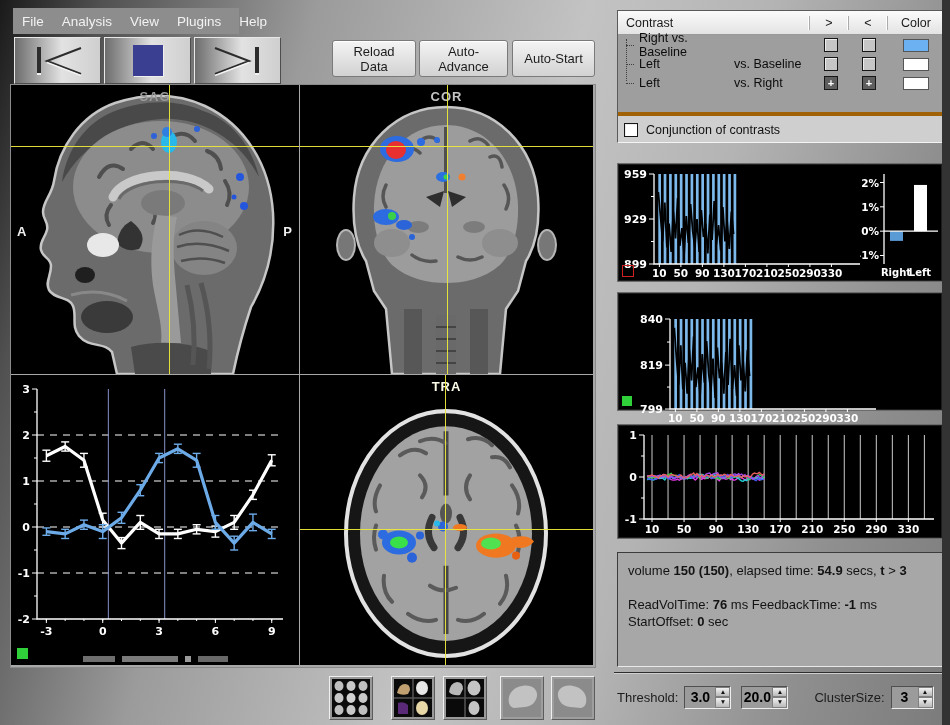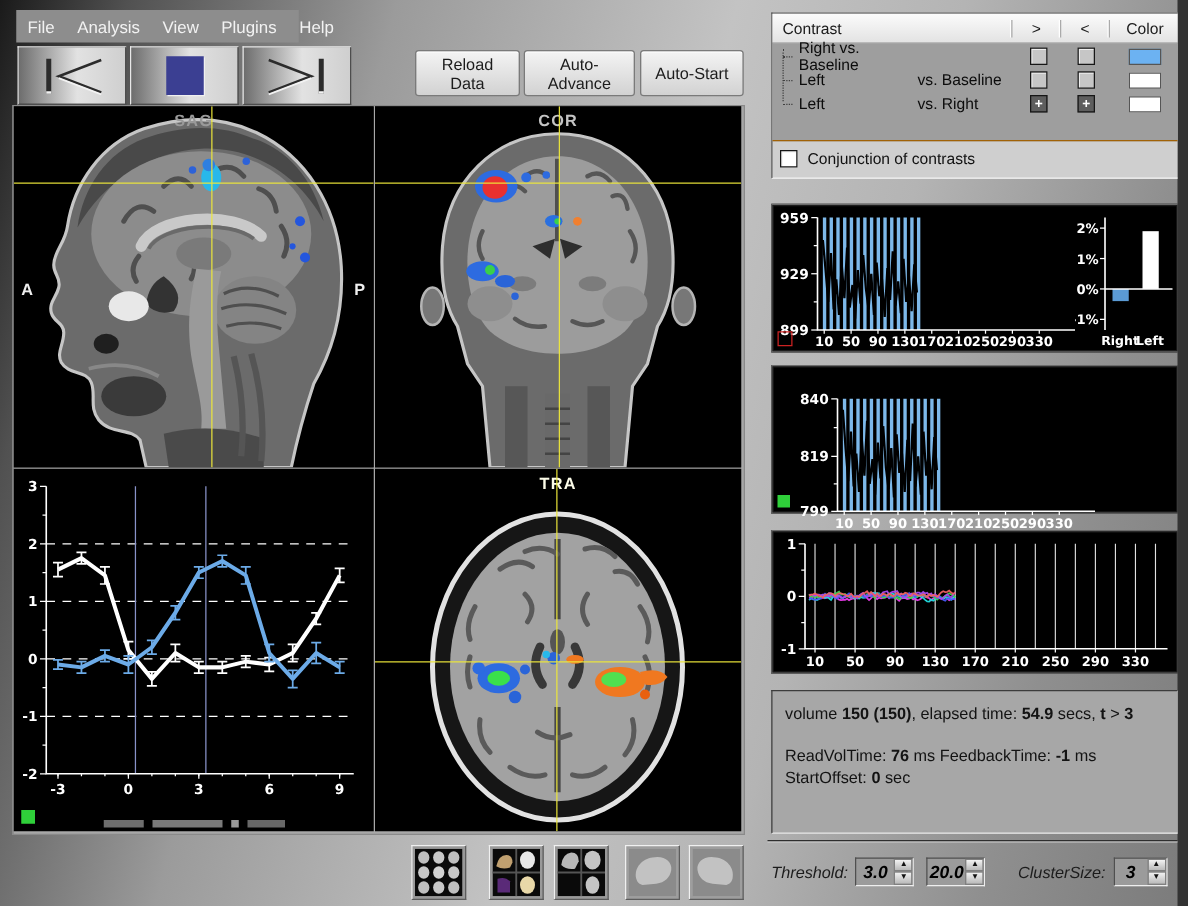--- a/index.html
+++ b/index.html
@@ -31,7 +31,7 @@
   #ct-header .h-name{flex:1;padding-left:8px;}
   #ct-header .h-col{width:38px;text-align:center;border-left:1px solid #aaa;box-shadow:-1px 0 0 #fff;}
   #ct-header .h-color{width:56px;}
-  #ct-list{position:relative;height:77px;background:#9e9e9e;border-bottom:1px solid #a16207;}
+  #ct-list{position:relative;height:77px;background:#9e9e9e;border-bottom:4px solid #a16207;}
   #treeline{position:absolute;left:8px;top:4px;height:42px;border-left:1px dotted #3f3f3f;}
   .ct-row{display:flex;align-items:center;height:18px;font-size:12.5px;color:#0c0c0c;padding-top:1px;}
   .twig{width:8px;margin-left:8px;border-top:1px dotted #3f3f3f;margin-right:5px;}

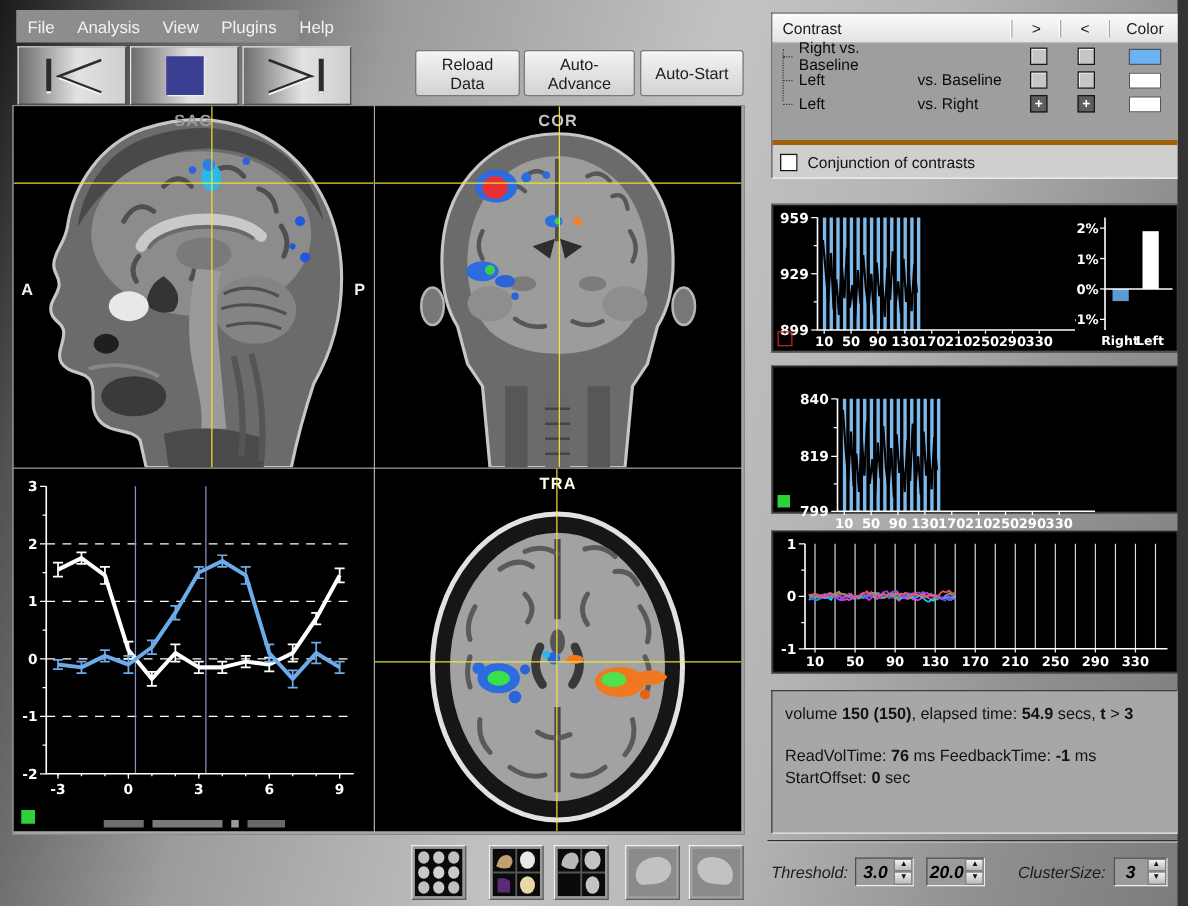--- a/index.html
+++ b/index.html
@@ -58,7 +58,7 @@
   .status-line .b{font-weight:bold;}
   #controls-sep{left:614px;top:672px;width:332px;height:1px;background:#2e2e2e;box-shadow:0 1px 0 #cfcfcf;}
   
-  #bottom-controls{left:617px;top:682px;width:326px;height:30px;display:flex;align-items:center;font-size:13px;color:#1c1c1c;font-style:italic;}
+  #bottom-controls{left:617px;top:682px;width:326px;height:30px;display:flex;align-items:center;font-size:13px;color:#1c1c1c;}
   .spin{display:flex;height:21px;border:1px solid;border-color:#4f4f4f #eee #eee #4f4f4f;background:#9b9b9b;margin-left:6px;}
   .spin .val{width:30px;display:flex;align-items:center;justify-content:center;color:#000000;font-size:14px;font-weight:bold;}
   .spin .arrows{width:15px;display:flex;flex-direction:column;}

